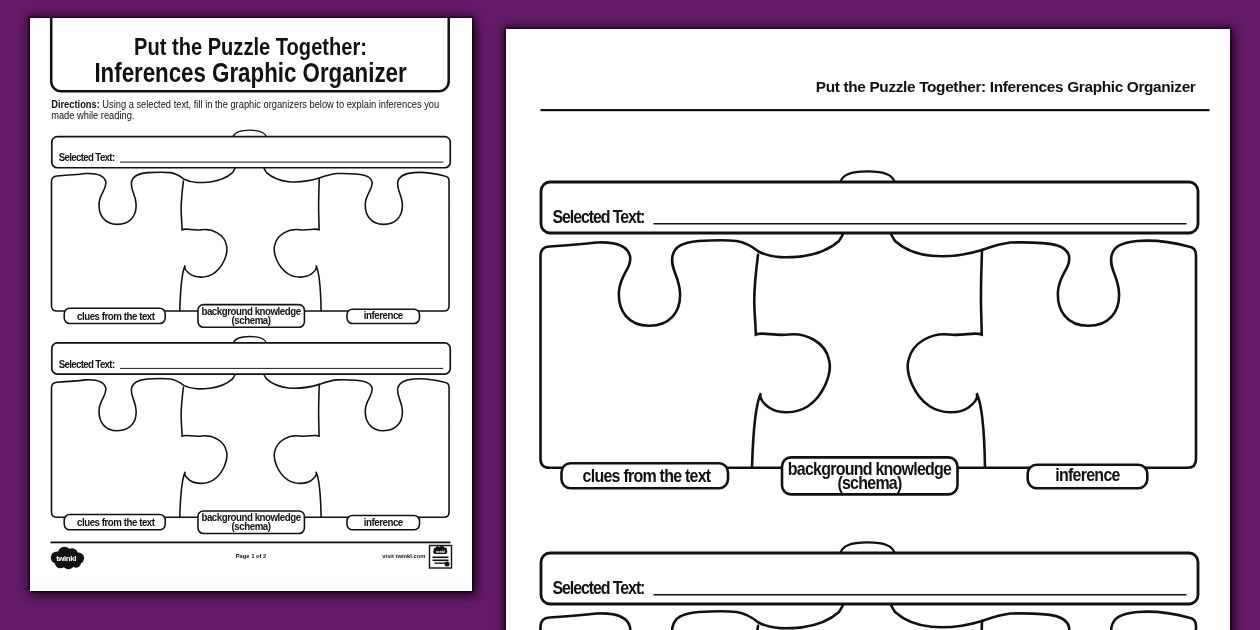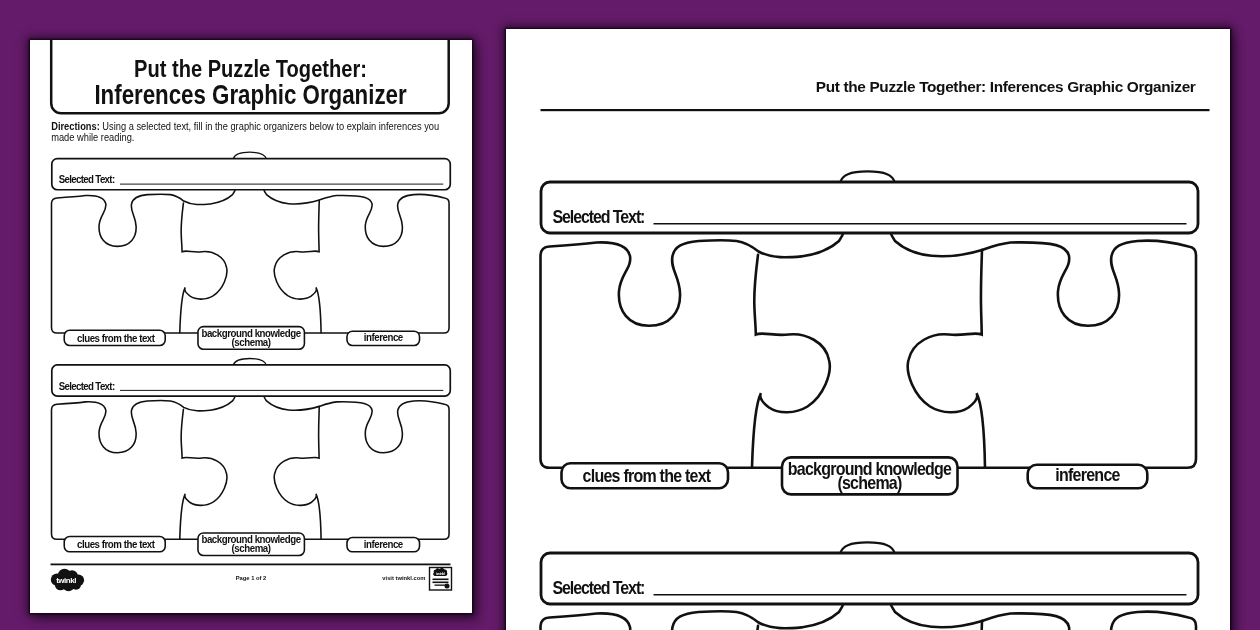--- a/index.html
+++ b/index.html
@@ -5,7 +5,7 @@
   html,body{margin:0;padding:0;}
   body{width:1260px;height:630px;overflow:hidden;background:#641b69;font-family:"Liberation Sans",sans-serif;position:relative;}
   .page{position:absolute;background:#ffffff;box-shadow:0 0 2px 1px rgba(10,0,12,0.9), 0 0 9px 3px rgba(10,0,12,0.55), 5px 6px 10px rgba(10,0,12,0.4);}
-  #pageL{left:29.5px;top:40px;width:442px;height:572.5px;overflow:hidden;}
+  #pageL{left:29.5px;top:18px;width:442px;height:572.5px;overflow:hidden;}
   #pageR{left:505.5px;top:28.5px;width:724px;height:700px;overflow:hidden;}
   .psvg{display:block;position:absolute;left:0;top:0;overflow:hidden;}
   text{font-family:"Liberation Sans",sans-serif;}

